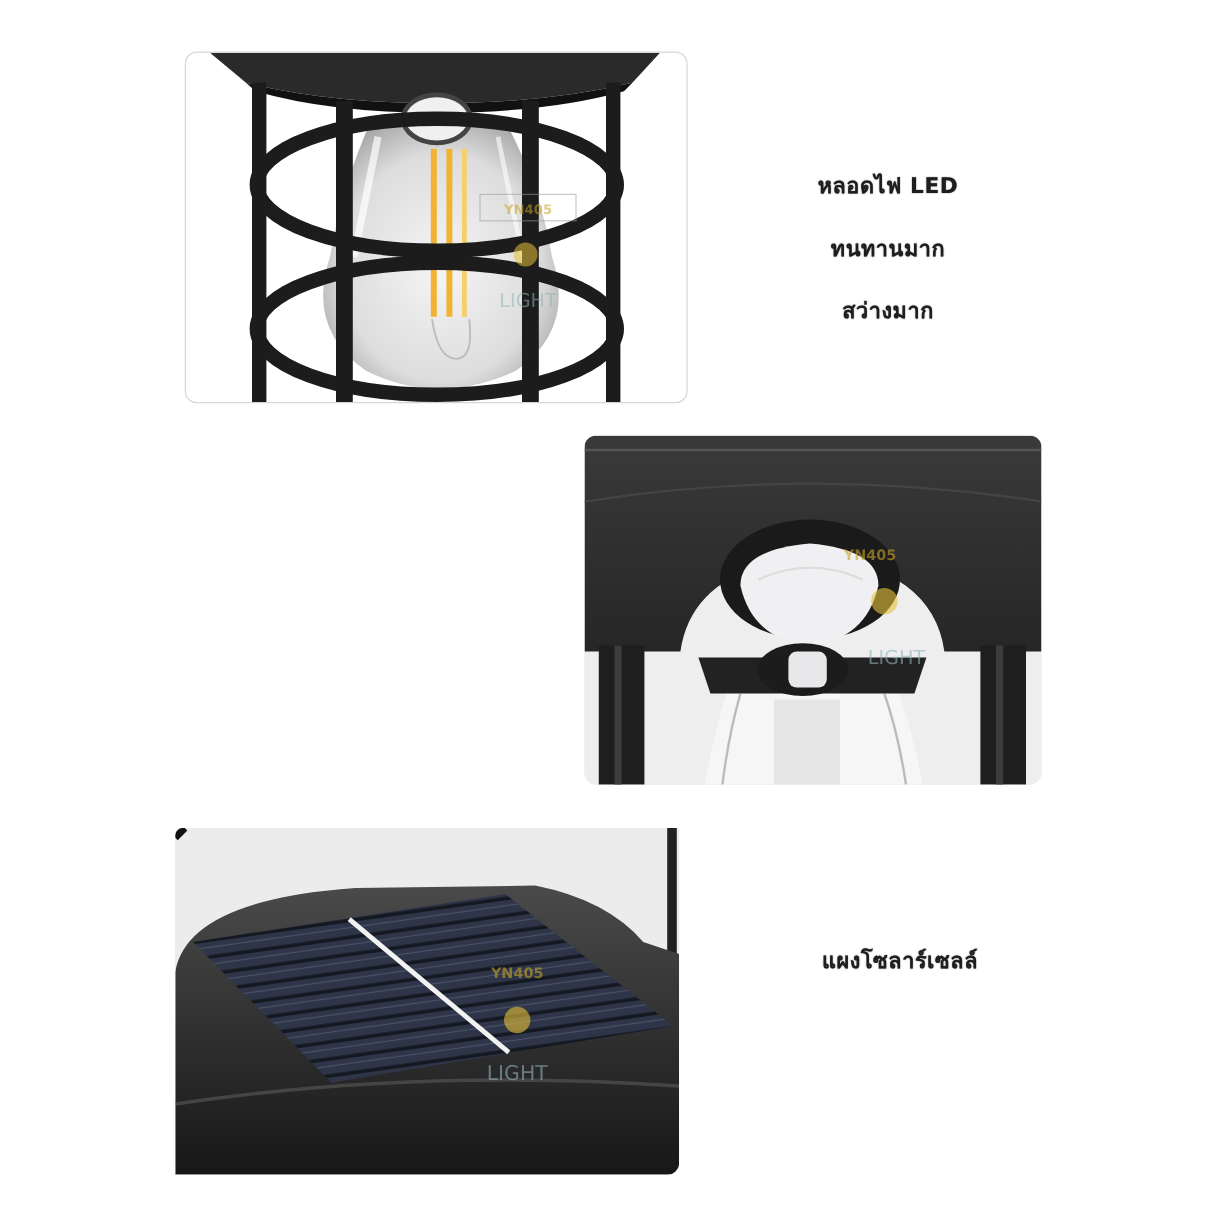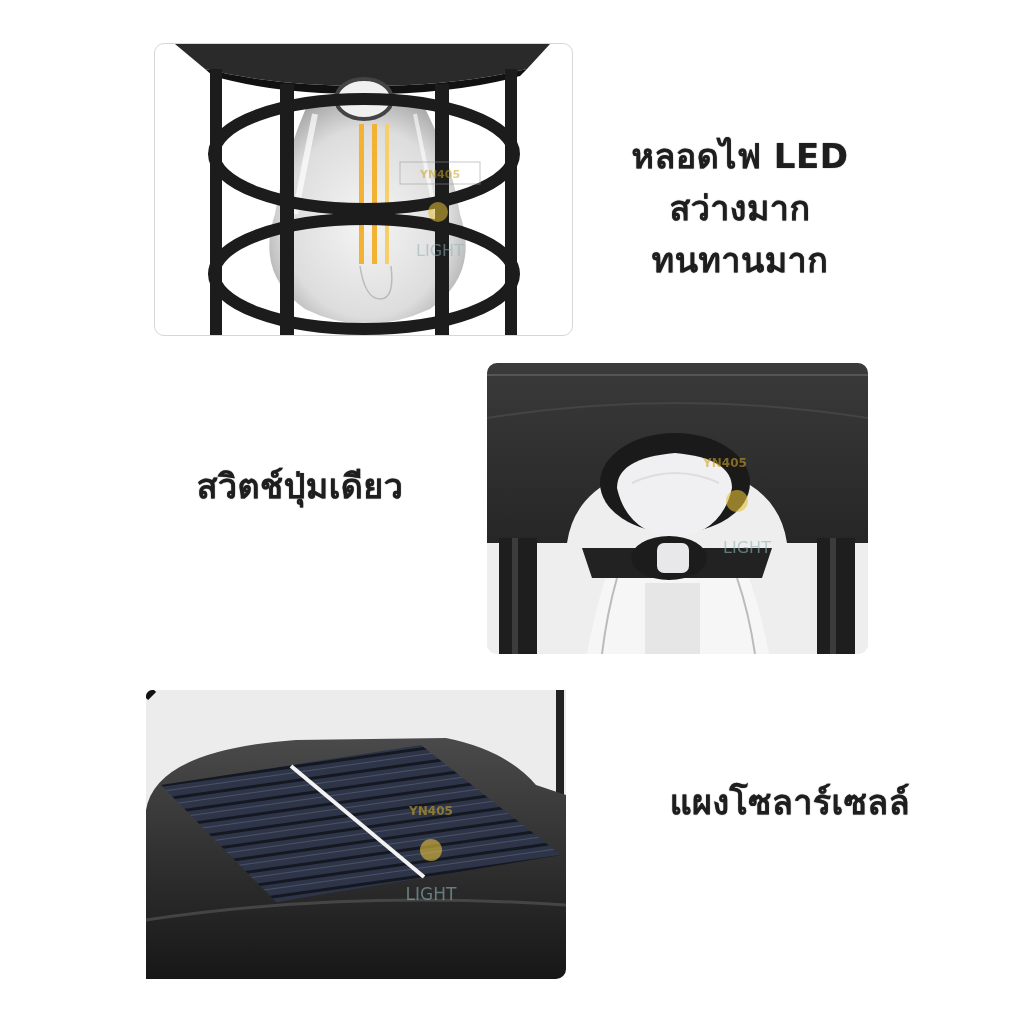--- a/index.html
+++ b/index.html
@@ -21,7 +21,7 @@
     font-family: "DejaVu Sans", "Liberation Sans", sans-serif;
     text-shadow: 0 0 1px #444;
   }
-  .caption .line { display: block; font-size: 34px; line-height: 52px; letter-spacing: 0.5px; }
+  .caption .line { display: block; font-size: 18px; line-height: 52px; letter-spacing: 0.5px; }
   .c1 { left: 620px; top: 130px; width: 240px; }
   .c2 { left: 185px; top: 460px; width: 230px; }
   .c3 { left: 590px; top: 775px; width: 320px; }

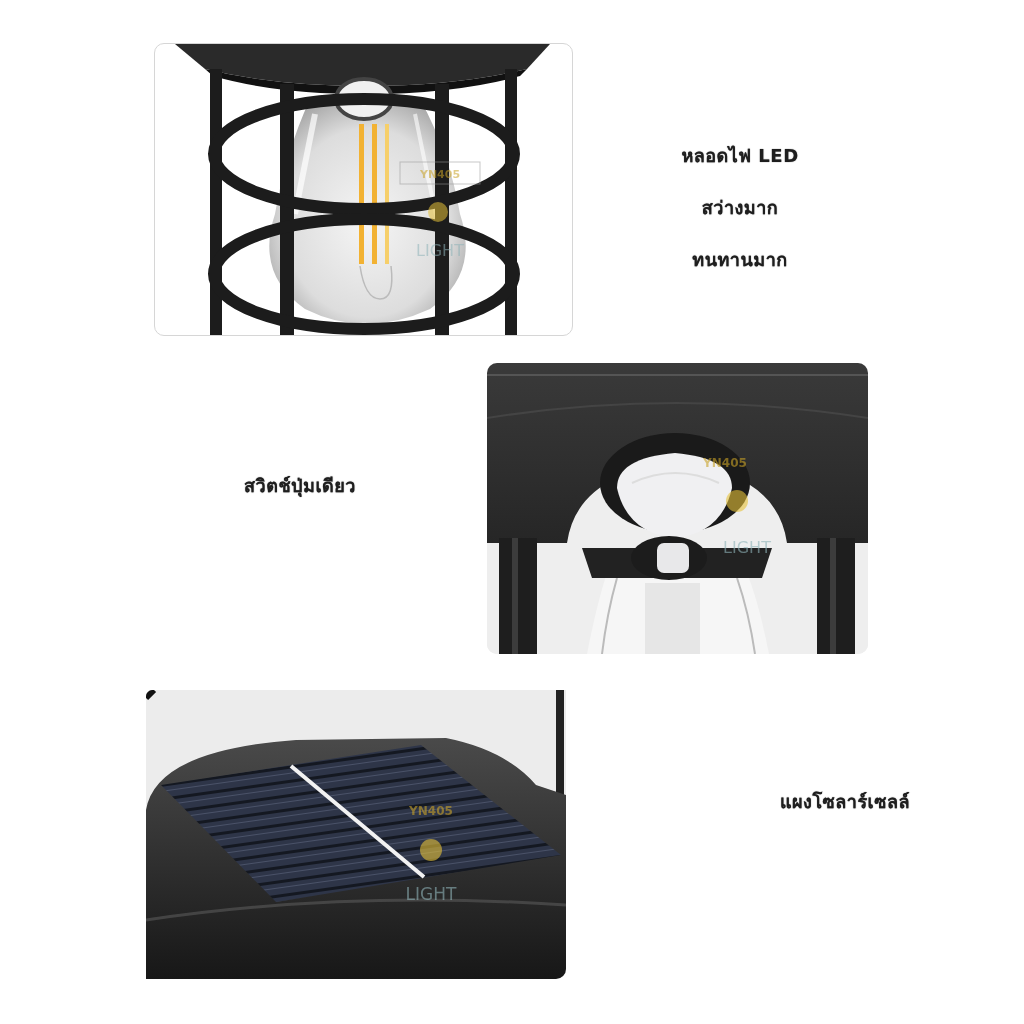--- a/index.html
+++ b/index.html
@@ -73,8 +73,8 @@
 
 <div class="caption c1">
   <span class="line">หลอดไฟ LED</span>
+  <span class="line">ทนทานมาก</span>
   <span class="line">สว่างมาก</span>
-  <span class="line">ทนทานมาก</span>
 </div>
 
 <div class="panel p2">

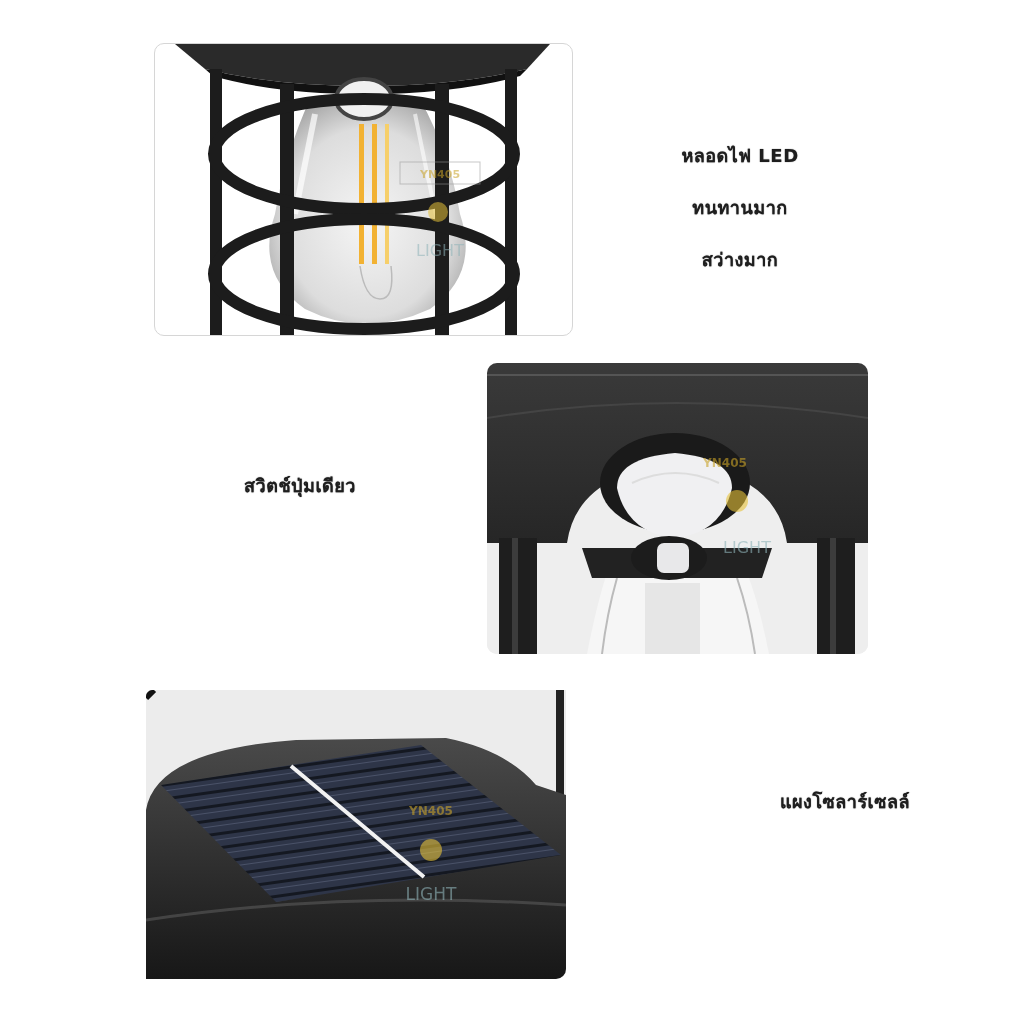--- a/index.html
+++ b/index.html
@@ -119,7 +119,6 @@
 </div>
 
 <div class="caption c2">
-  <span class="line">สวิตช์ปุ่มเดียว</span>
 </div>
 
 <div class="panel p3">

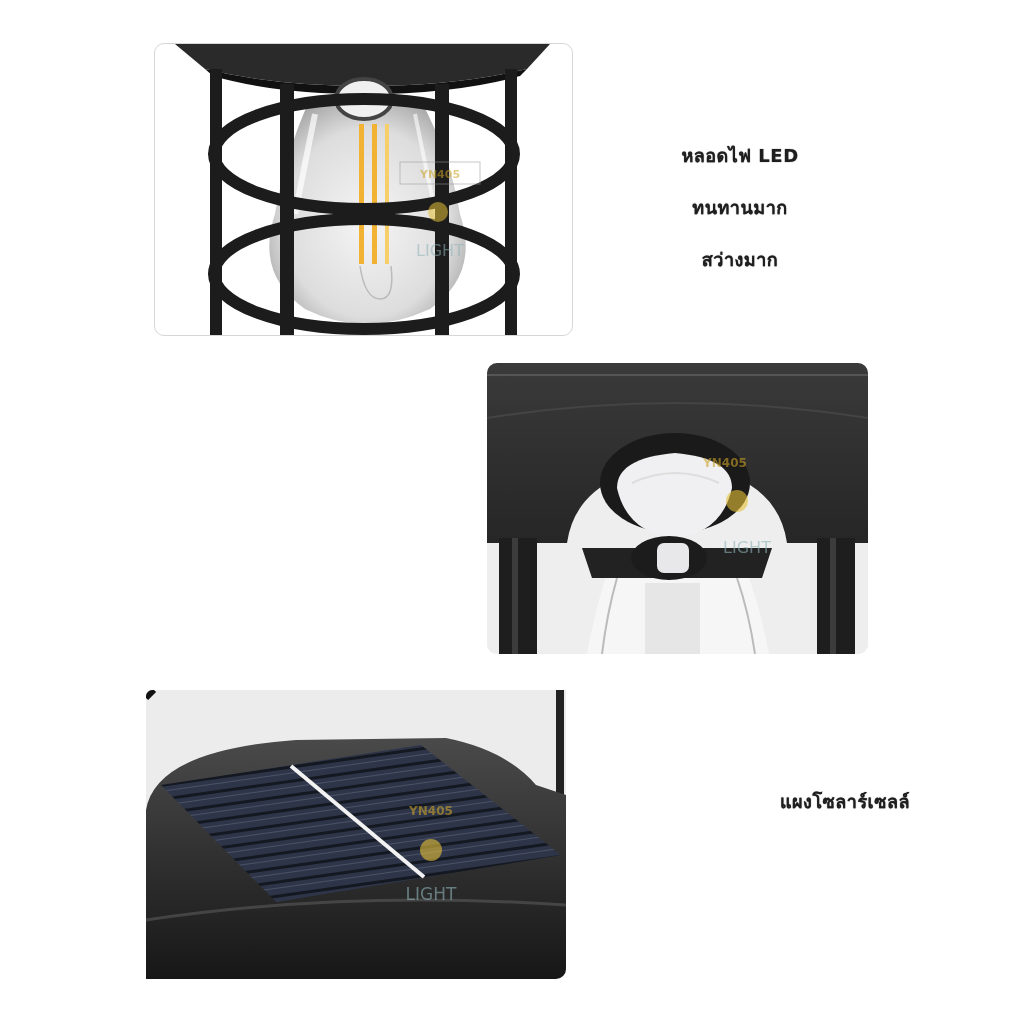--- a/index.html
+++ b/index.html
@@ -25,7 +25,7 @@
   .c1 { left: 620px; top: 130px; width: 240px; }
   .c2 { left: 185px; top: 460px; width: 230px; }
   .c3 { left: 590px; top: 775px; width: 320px; }
-  .c3 .line { line-height: 54px; text-align: right; }
+  .c3 .line { line-height: 54px; }
 </style>
 </head>
 <body>

